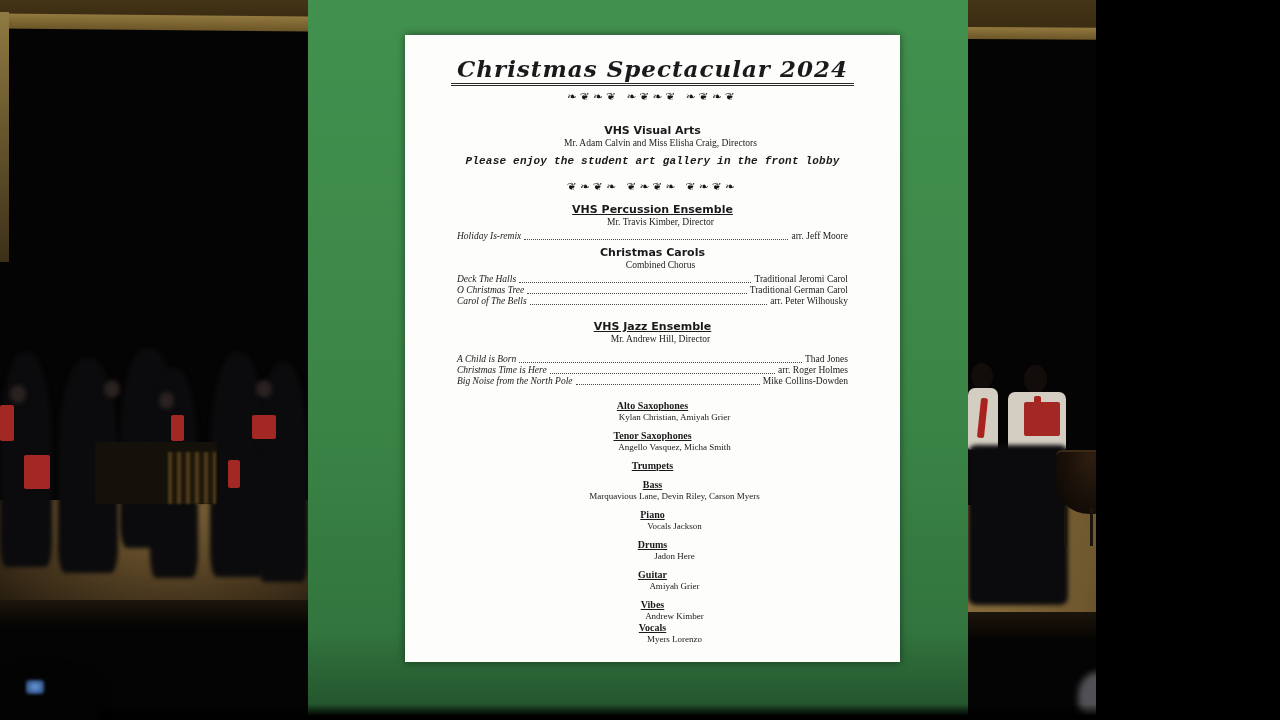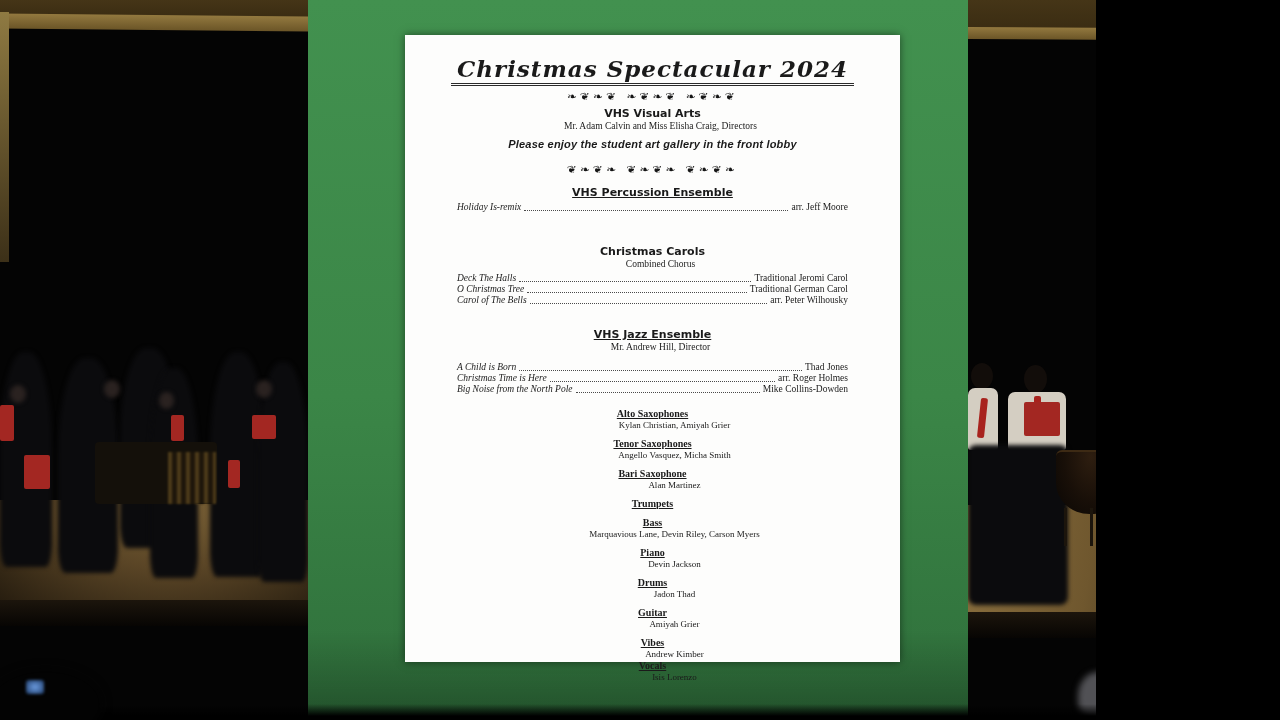--- a/index.html
+++ b/index.html
@@ -122,7 +122,7 @@
     <div><span class="ptitle">Christmas Spectacular 2024</span></div>
     <div class="orn">❧❦❧❦ ❧❦❧❦ ❧❦❧❦</div>
 
-    <div class="h-sans" style="margin-top:3px">VHS Visual Arts</div>
+    <div class="h-sans" style="margin-top:20px">VHS Visual Arts</div>
     <div class="sub">Mr. Adam Calvin and Miss Elisha Craig, Directors</div>
     <div class="note">Please enjoy the student art gallery in the front lobby</div>
 

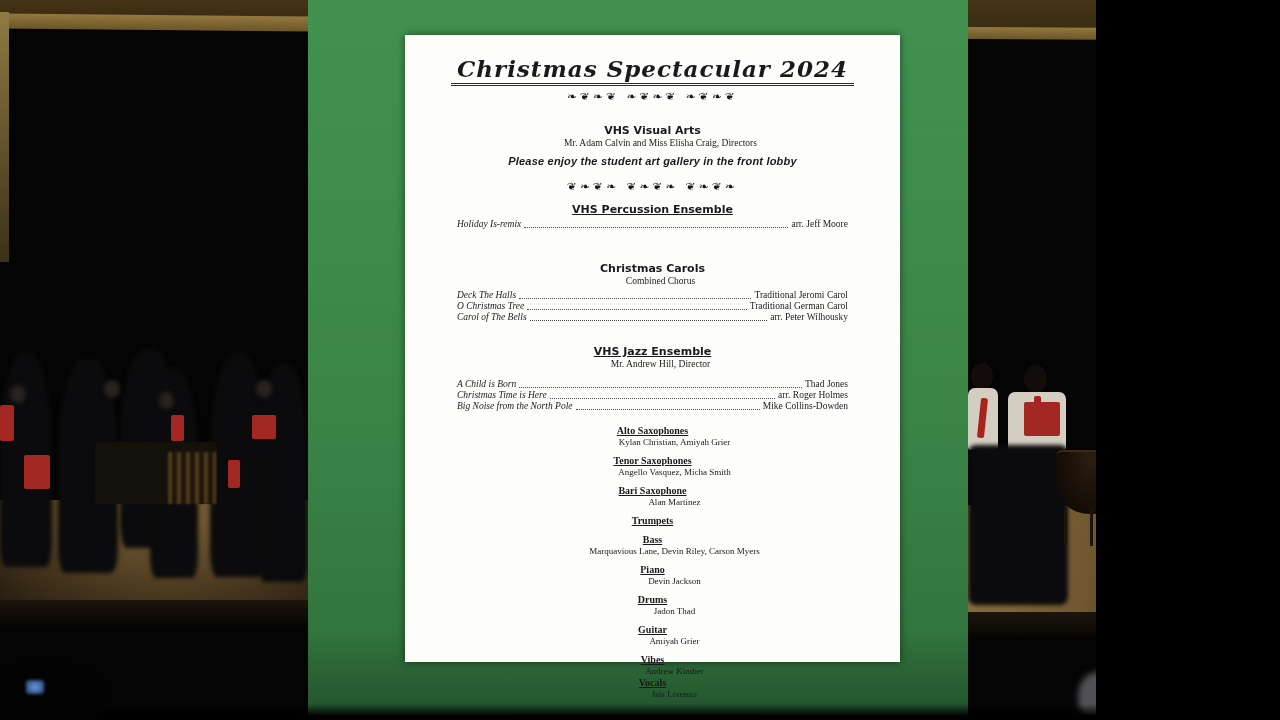--- a/index.html
+++ b/index.html
@@ -46,7 +46,7 @@
   .h-sans{font-family:"DejaVu Sans",sans-serif;font-weight:bold;font-size:11px;line-height:13px;}
   .h-underline{text-decoration:underline;}
   .sub{font-size:9.5px;line-height:12px;padding-left:16px;}
-  .note{font-family:Liberation Sans, sans-serif;font-style:italic;font-weight:bold;font-size:11px;line-height:14px;margin-top:5px;letter-spacing:.2px;}
+  .note{font-family:Liberation Mono, monospace;font-style:italic;font-weight:bold;font-size:11px;line-height:14px;margin-top:5px;letter-spacing:.2px;}
   .pieces{margin-top:3px;}
   .piece{display:flex;align-items:flex-end;padding:0 52px;font-size:9.5px;line-height:11px;text-align:center;}
   .piece .pt{font-style:italic;white-space:nowrap;}

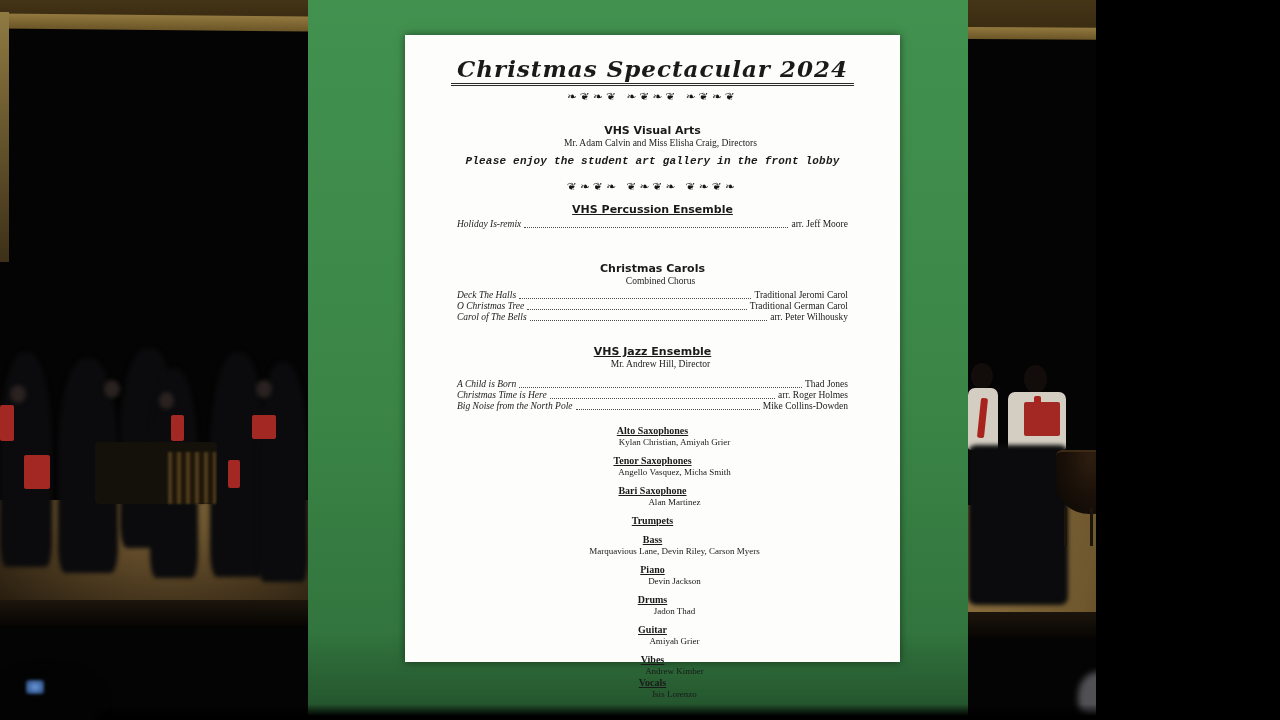--- a/index.html
+++ b/index.html
@@ -129,6 +129,7 @@
     <div class="orn orn2">❦❧❦❧ ❦❧❦❧ ❦❧❦❧</div>
 
     <div class="h-sans h-underline" style="margin-top:9px">VHS Percussion Ensemble</div>
+    <div class="sub">Mr. Travis Kimber, Director</div>
     <div class="pieces">
       <div class="piece">
         <span class="pt">Holiday Is-remix</span>

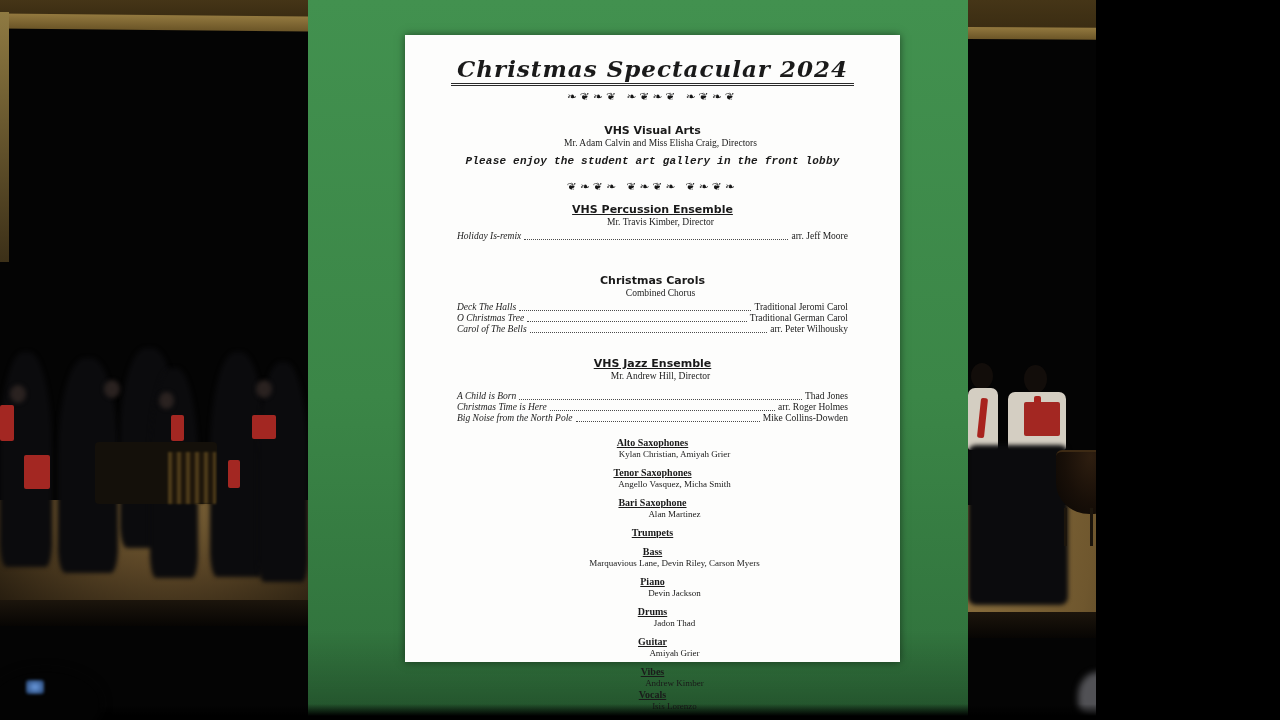--- a/index.html
+++ b/index.html
@@ -138,7 +138,7 @@
       </div>
     </div>
 
-    <div class="h-sans" style="margin-top:32px">Christmas Carols</div>
+    <div class="h-sans" style="margin-top:4px">Christmas Carols</div>
     <div class="sub">Combined Chorus</div>
     <div class="pieces">
       <div class="piece">

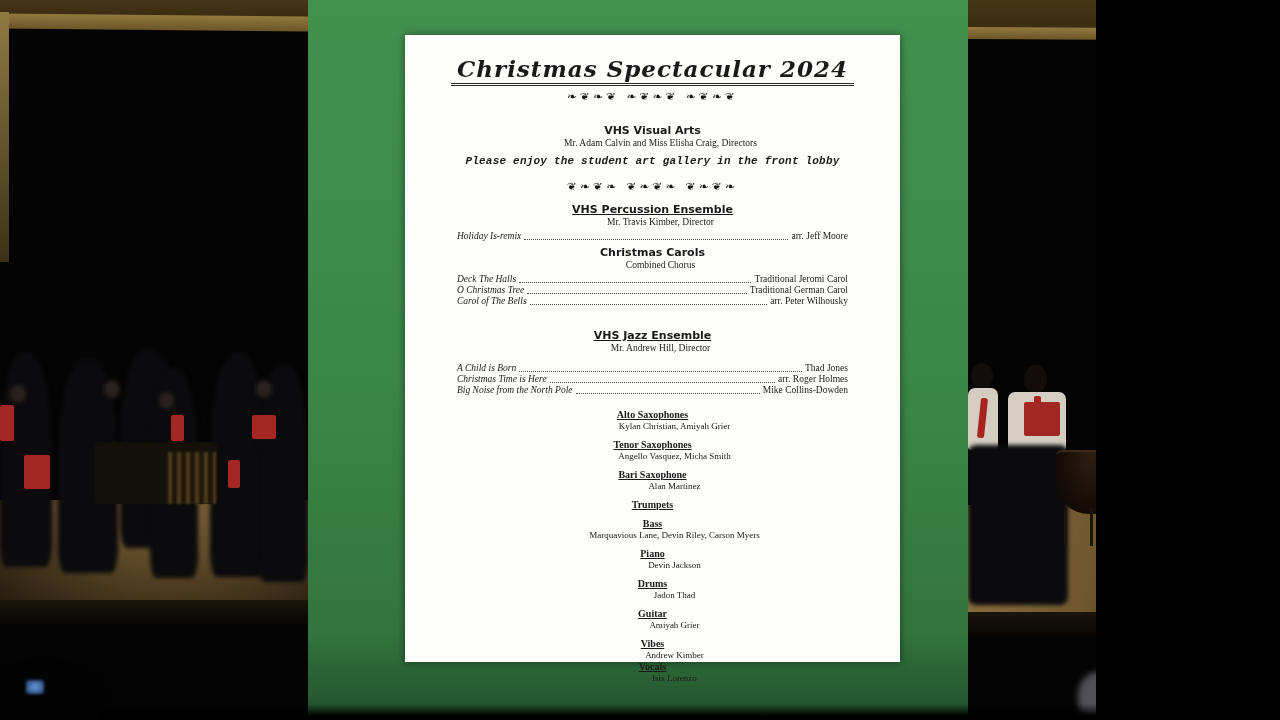--- a/index.html
+++ b/index.html
@@ -158,7 +158,7 @@
       </div>
     </div>
 
-    <div class="h-sans h-underline" style="margin-top:22px">VHS Jazz Ensemble</div>
+    <div class="h-sans h-underline" style="margin-top:13px">VHS Jazz Ensemble</div>
     <div class="sub">Mr. Andrew Hill, Director</div>
     <div class="pieces" style="margin-top:9px">
       <div class="piece">

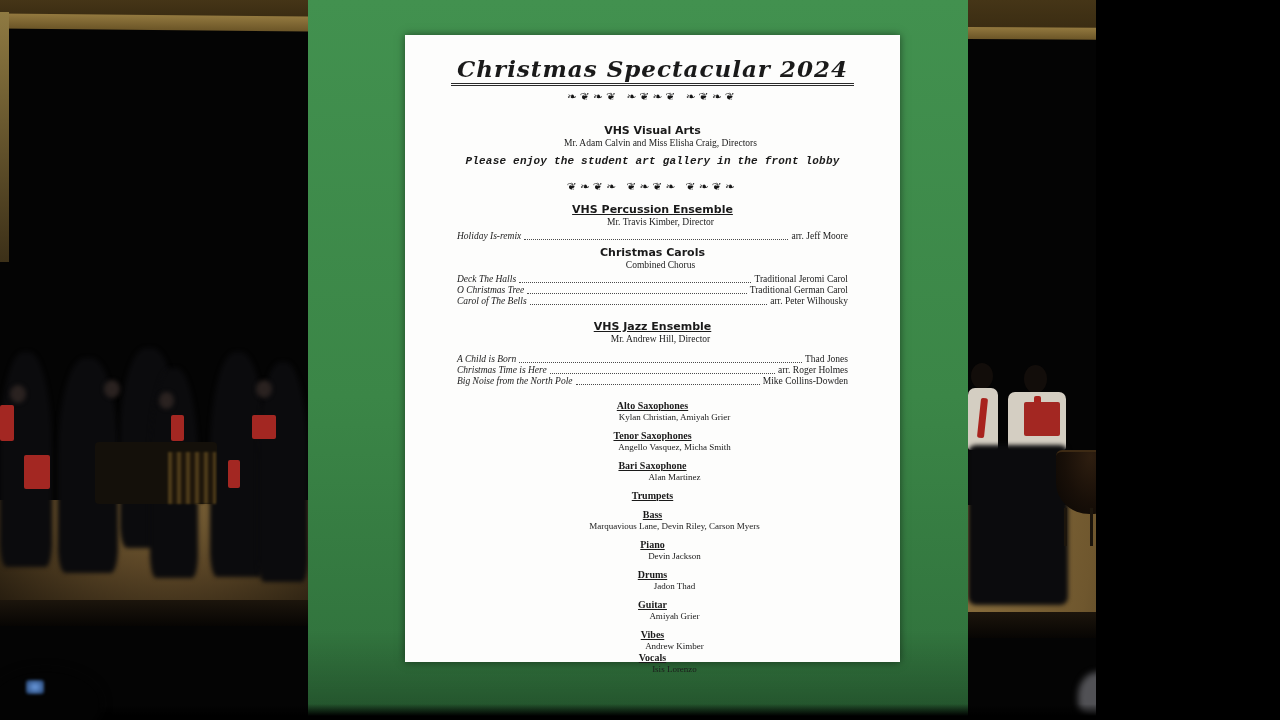--- a/index.html
+++ b/index.html
@@ -188,10 +188,6 @@
         <div class="names">Angello Vasquez, Micha Smith</div>
       </div>
       <div class="group">
-        <div class="role">Bari Saxophone</div>
-        <div class="names">Alan Martinez</div>
-      </div>
-      <div class="group">
         <div class="role">Trumpets</div>
       </div>
       <div class="group">

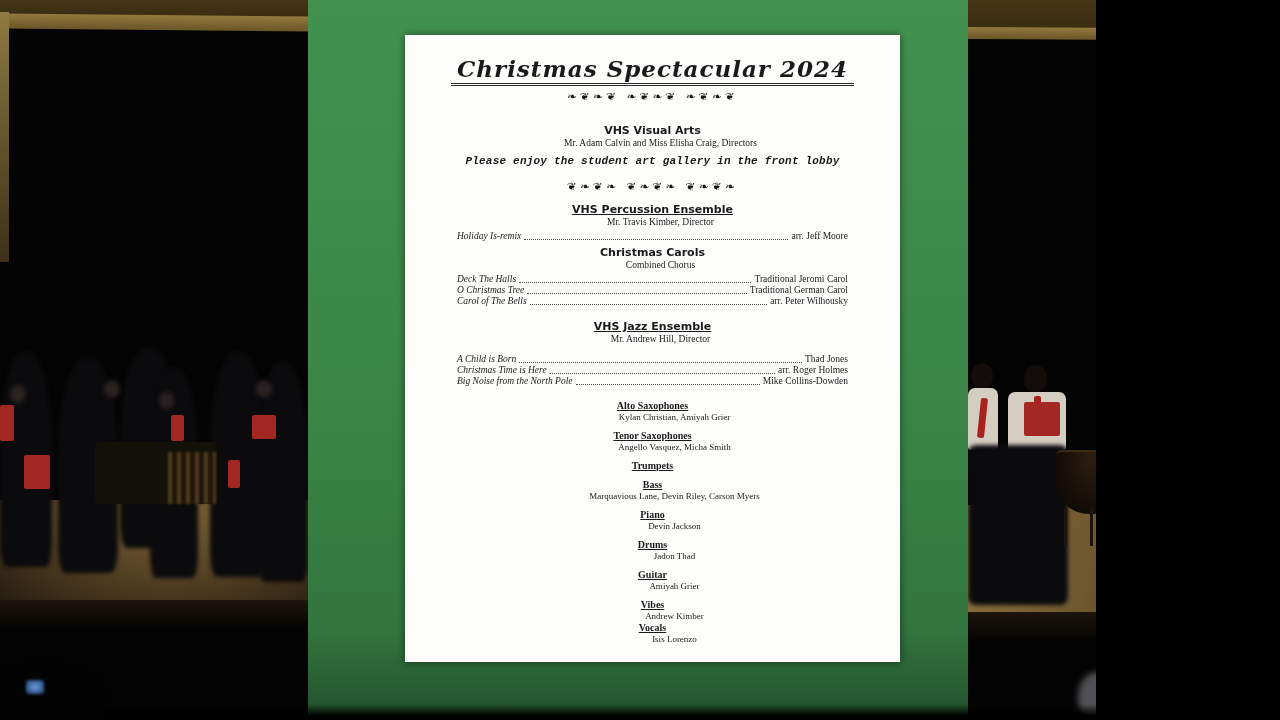--- a/index.html
+++ b/index.html
@@ -196,7 +196,7 @@
       </div>
       <div class="group">
         <div class="role">Piano</div>
-        <div class="names">Devin Jackson</div>
+        <div class="names">Vocals Jackson</div>
       </div>
       <div class="group">
         <div class="role">Drums</div>

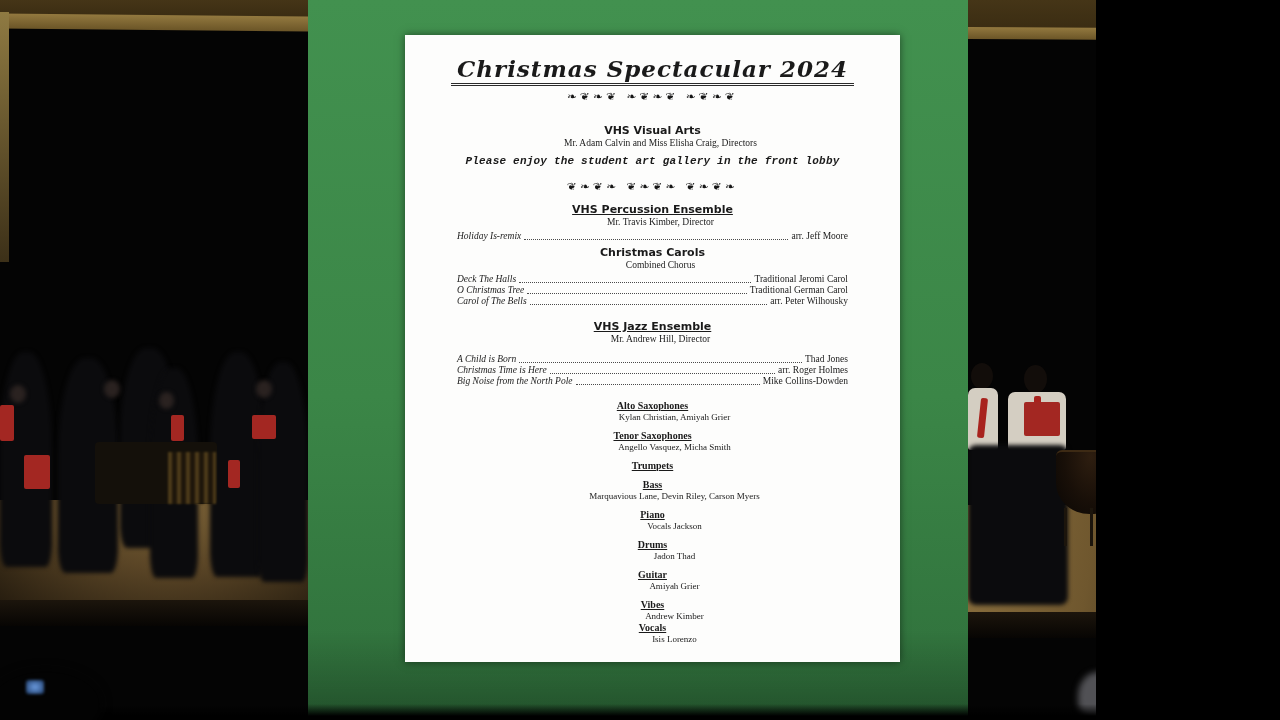--- a/index.html
+++ b/index.html
@@ -200,7 +200,7 @@
       </div>
       <div class="group">
         <div class="role">Drums</div>
-        <div class="names">Jadon Thad</div>
+        <div class="names">Jadon Here</div>
       </div>
       <div class="group">
         <div class="role">Guitar</div>

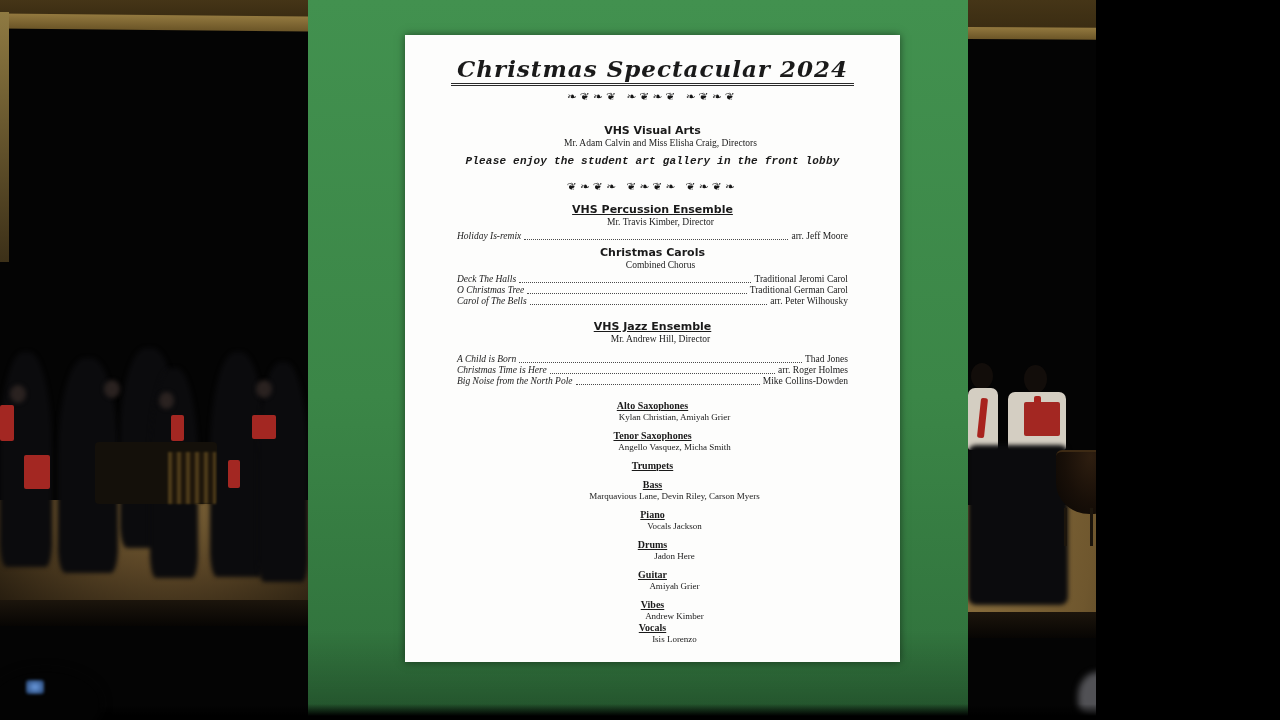--- a/index.html
+++ b/index.html
@@ -212,7 +212,7 @@
       </div>
       <div class="group tight">
         <div class="role">Vocals</div>
-        <div class="names">Isis Lorenzo</div>
+        <div class="names">Myers Lorenzo</div>
       </div>
     </div>
   </div>

